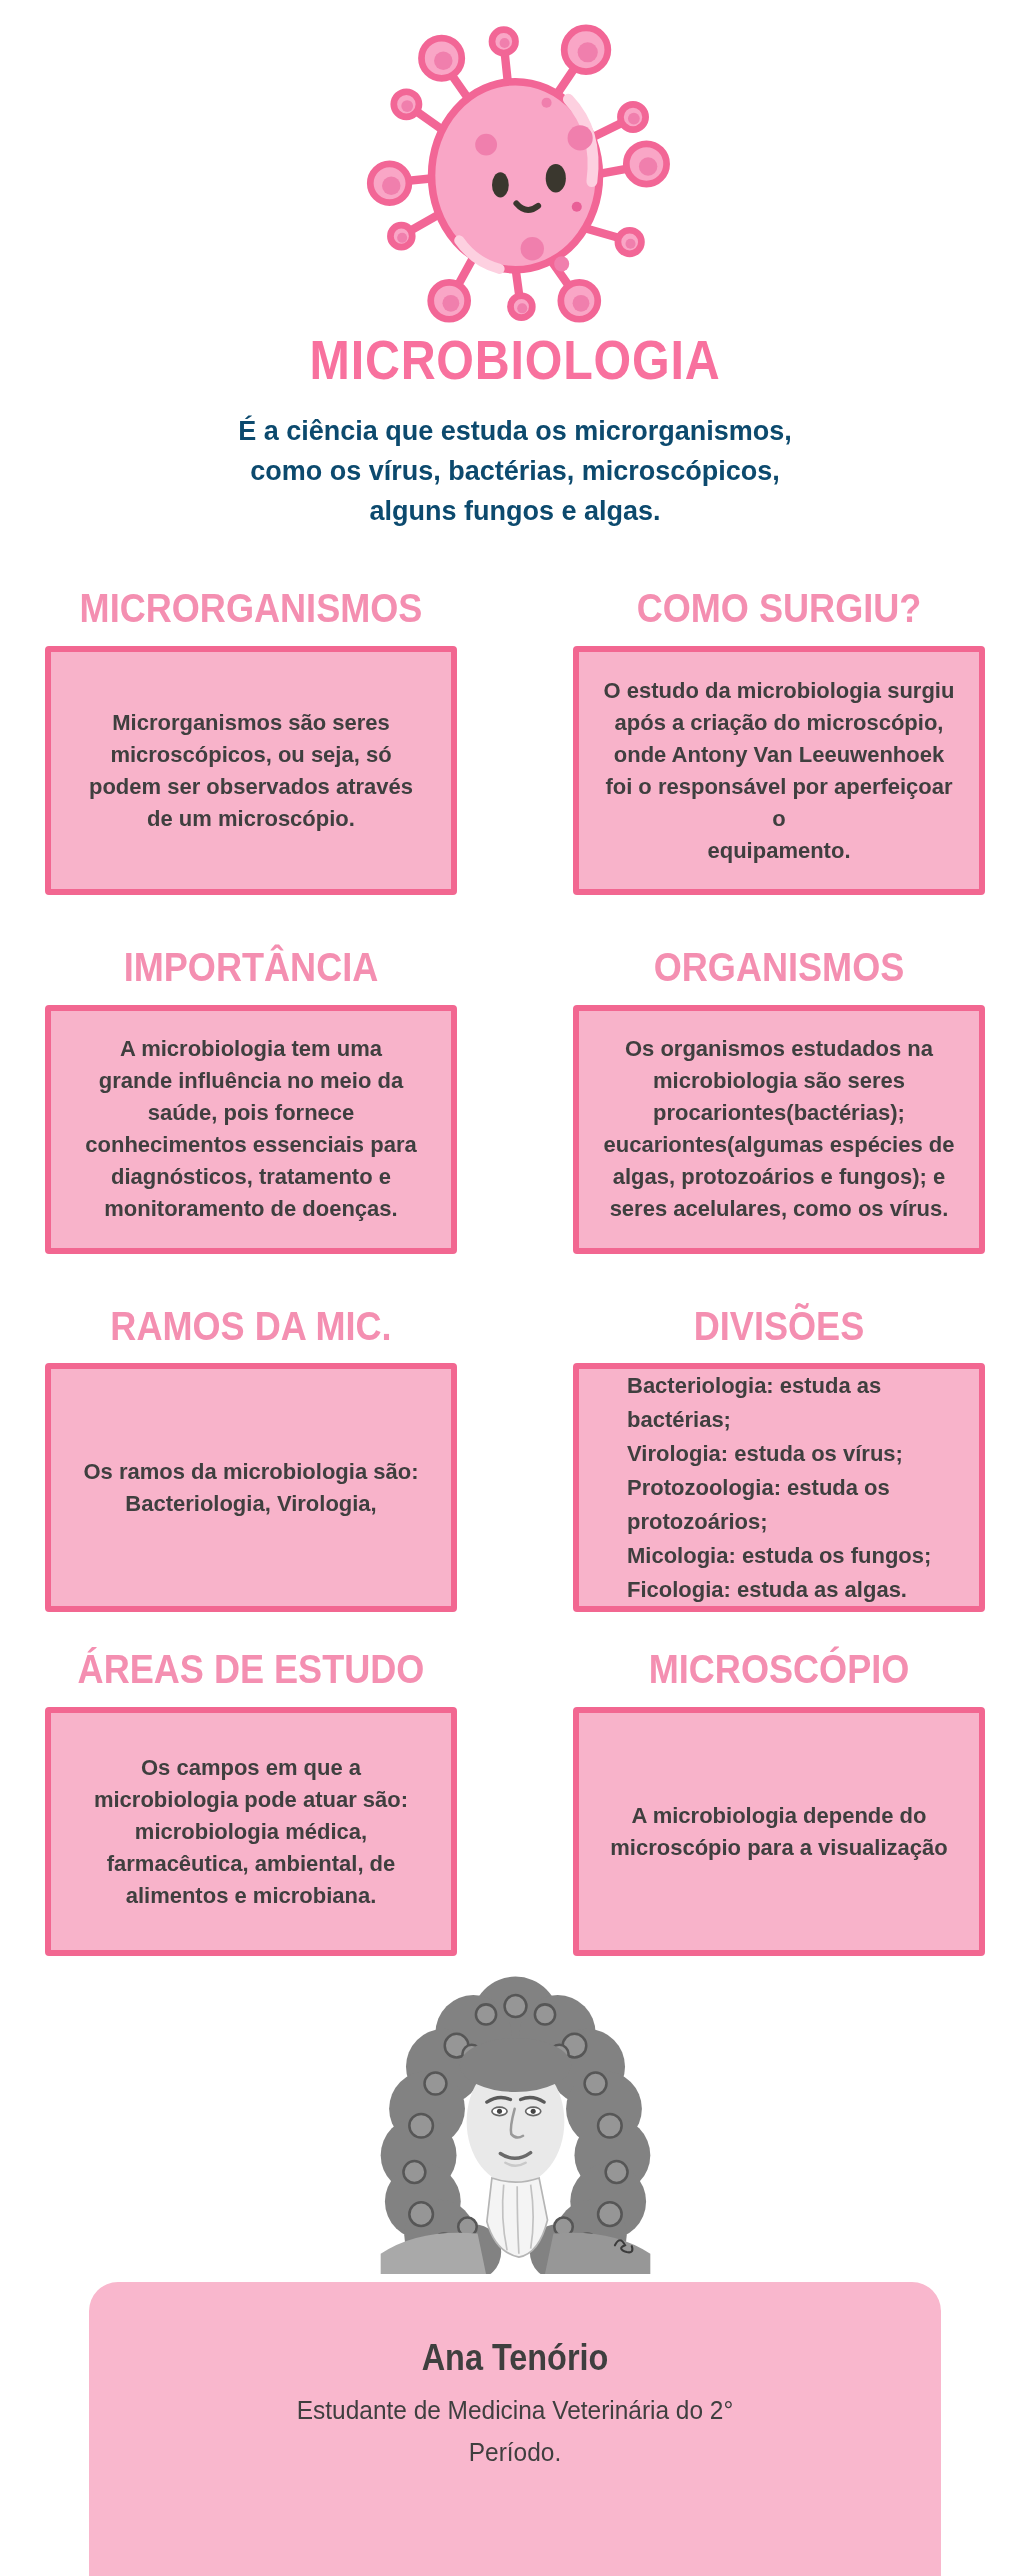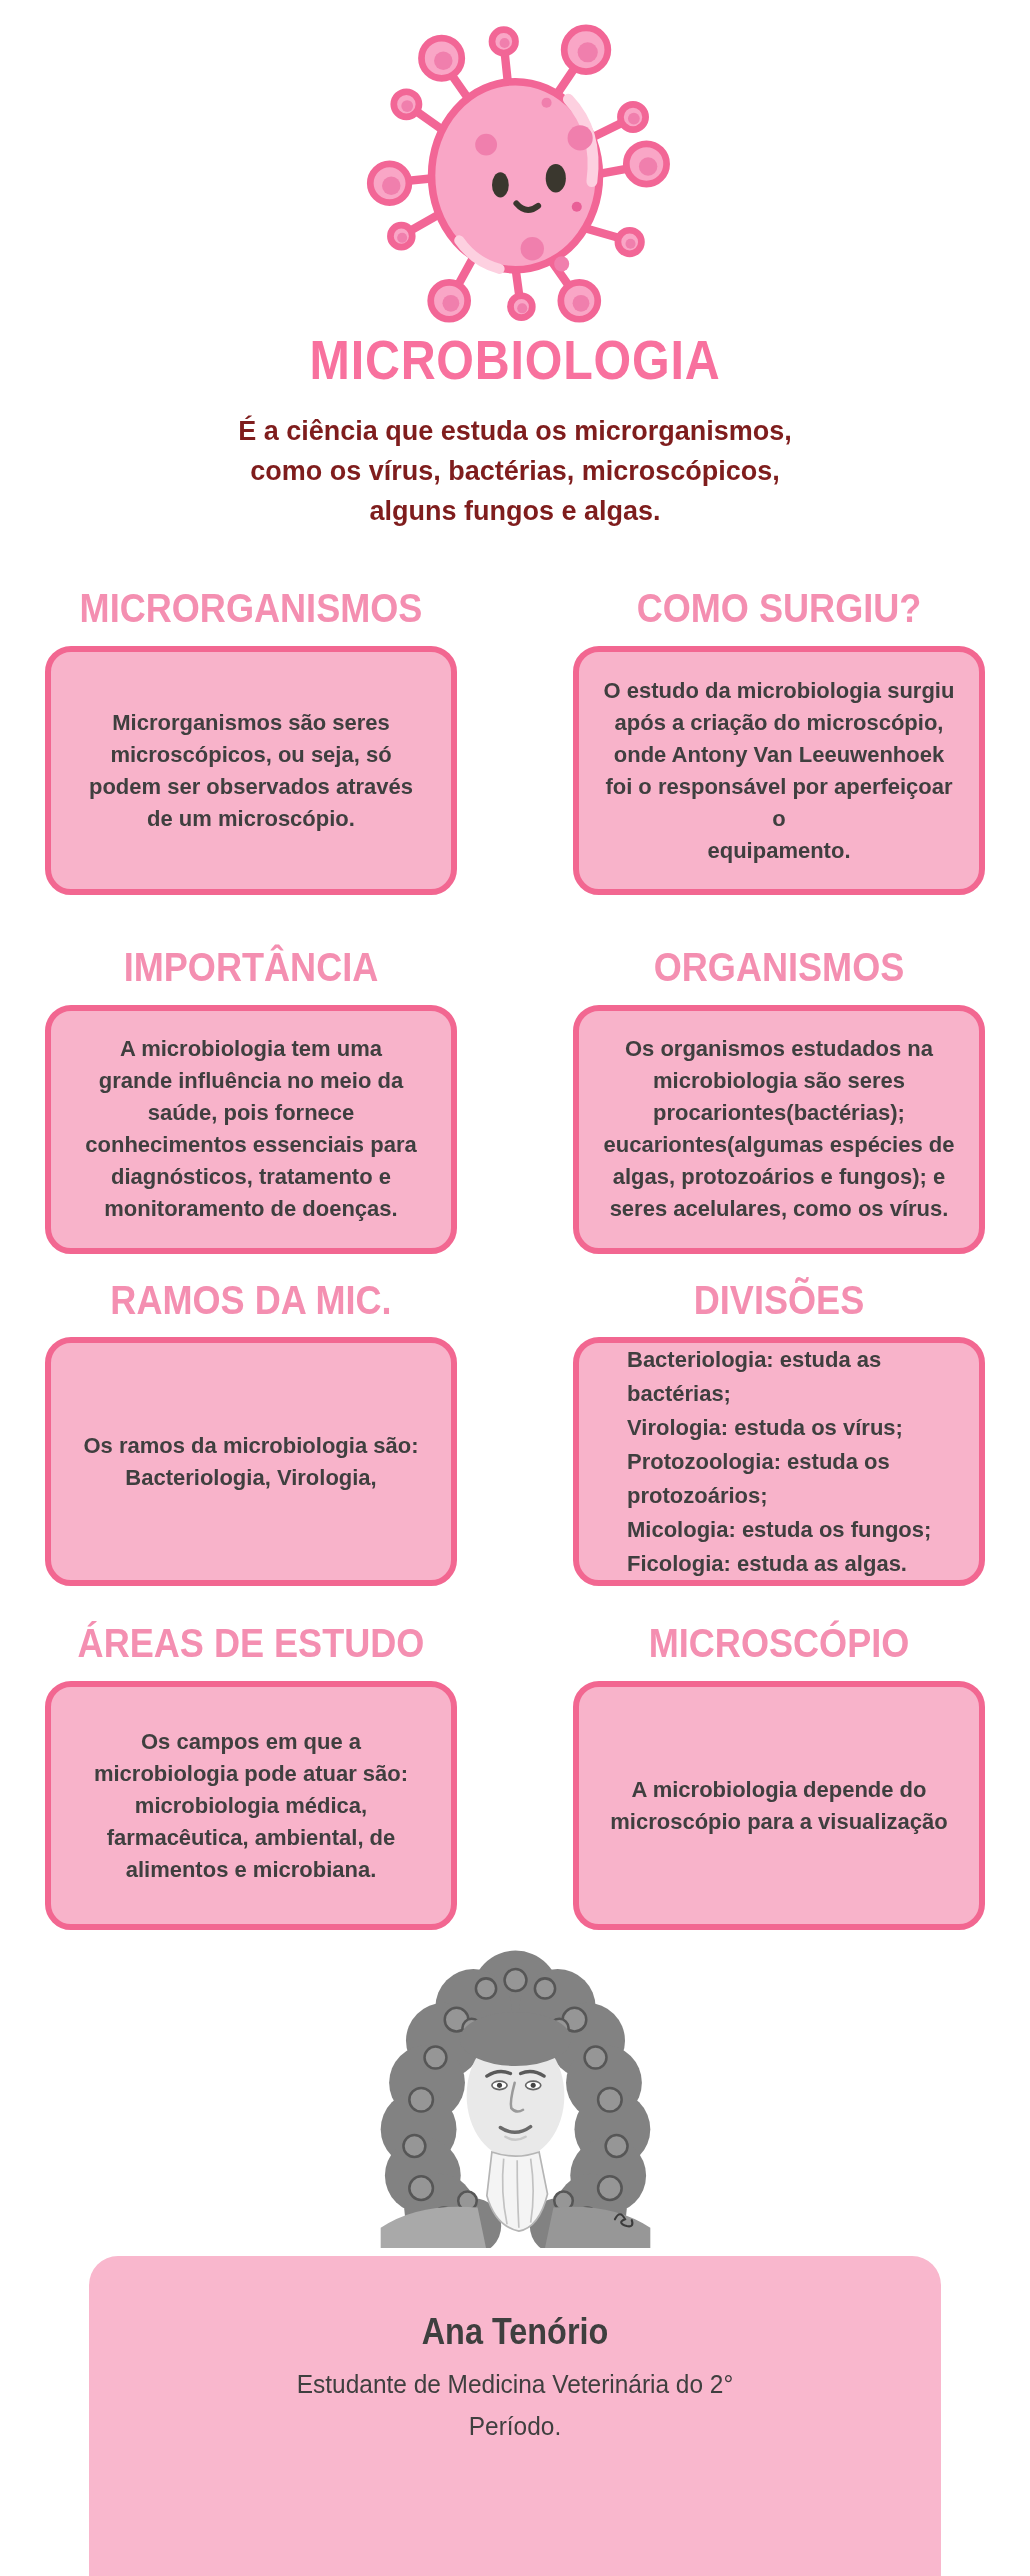--- a/index.html
+++ b/index.html
@@ -21,7 +21,7 @@
   }
   .subtitle {
     margin-top:20.6px; text-align:center;
-    font-size:27px; line-height:40px; font-weight:700; color:#7f1d1d;
+    font-size:27px; line-height:40px; font-weight:700; color:#0c4a6e;
   }
   .row { display:flex; column-gap:60px; justify-content:center; }
   .col { width:468px; display:flex; flex-direction:column; align-items:center; }

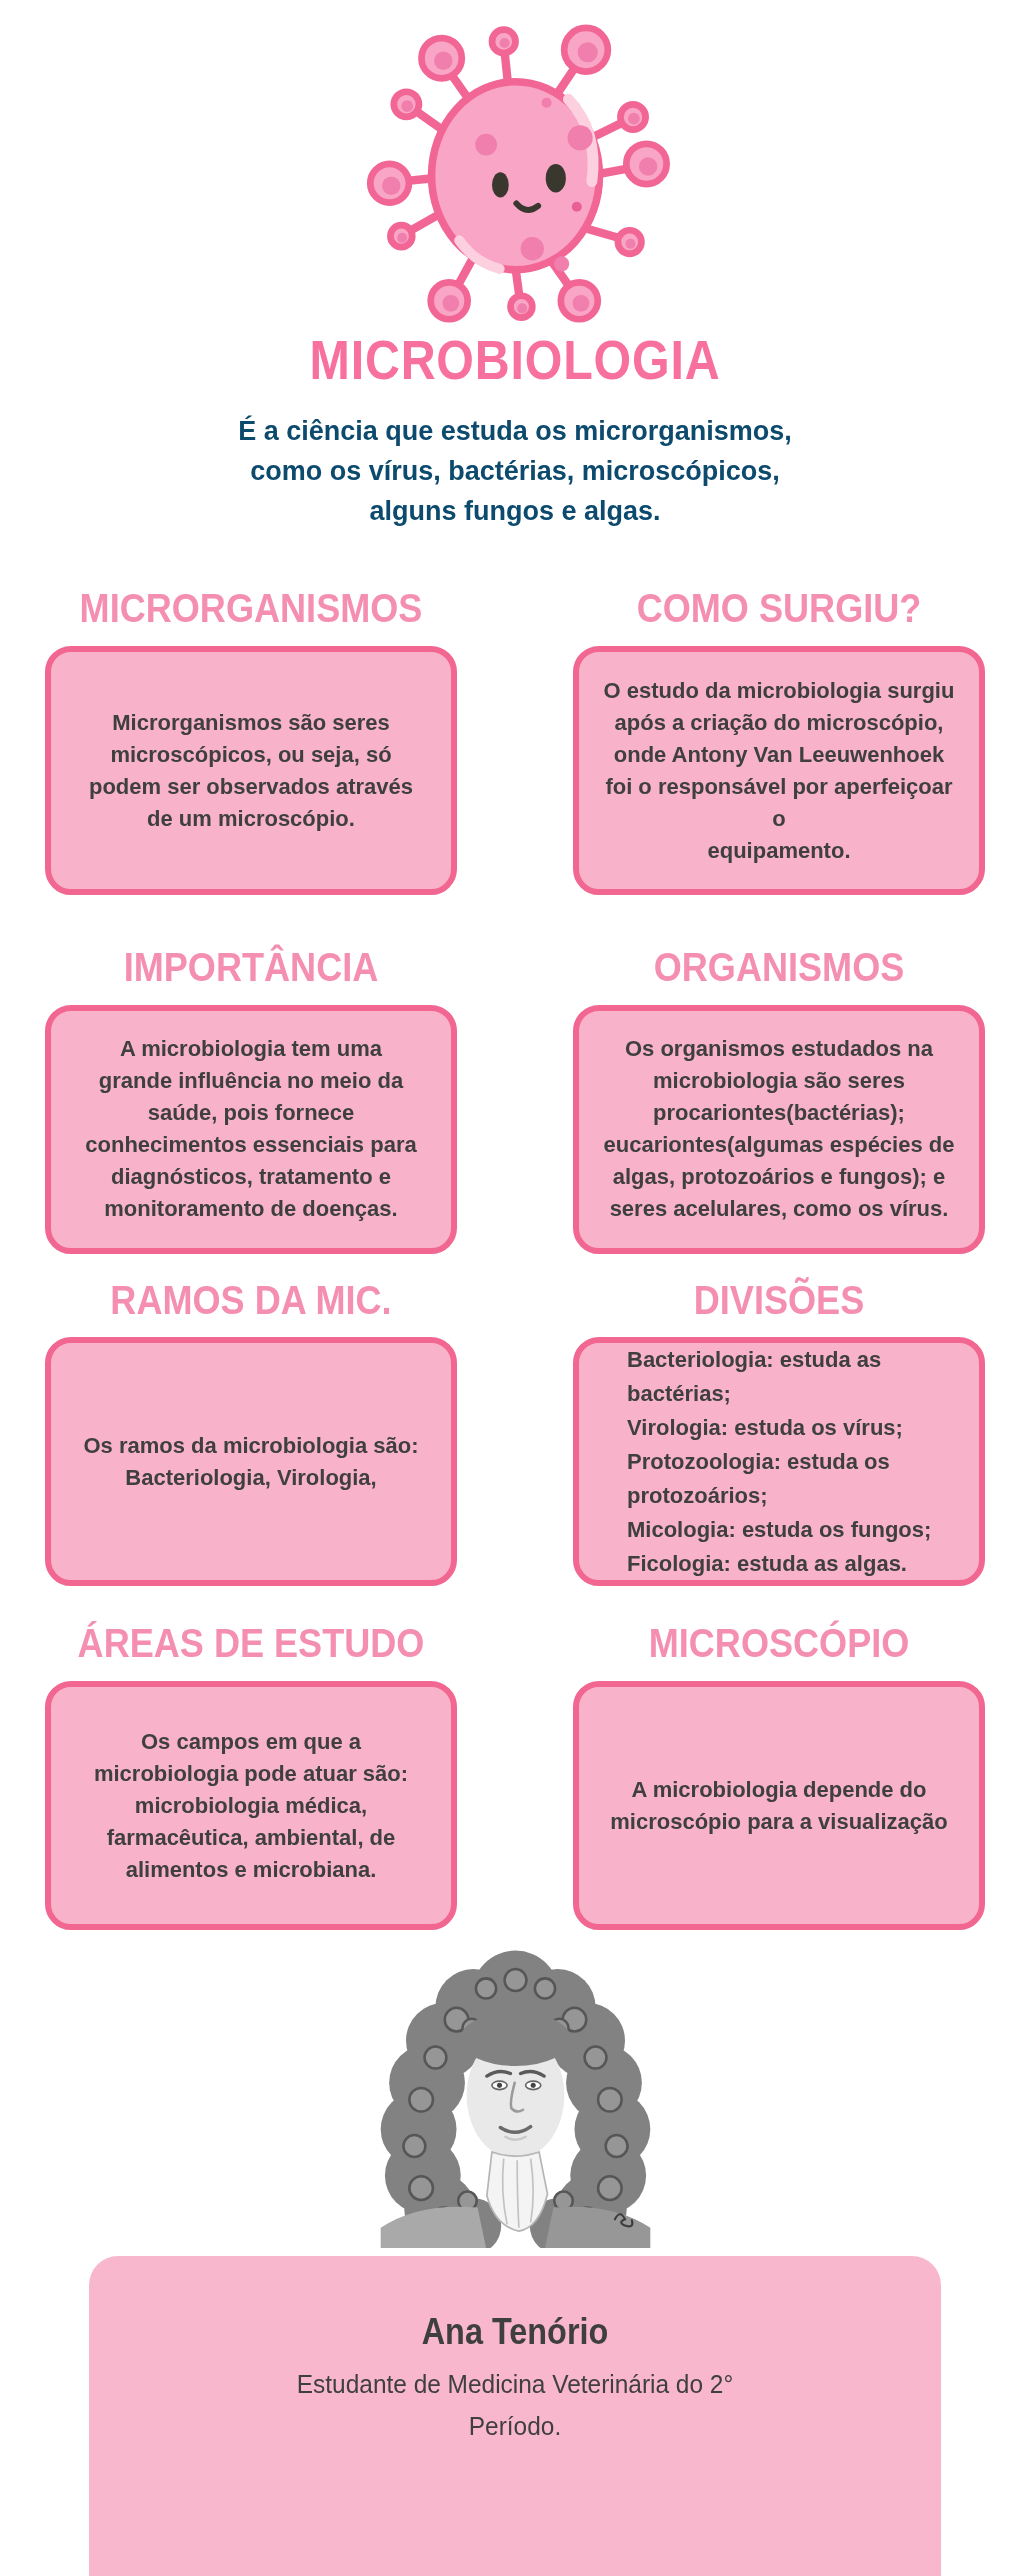--- a/index.html
+++ b/index.html
@@ -39,7 +39,7 @@
     width:412px; height:249px;
     background:#f8b3ca;
     border:6.9px solid #f26791;
-    border-radius:26px;
+    border-radius:4px;
     display:flex; flex-direction:column; justify-content:center;
     text-align:center;
     font-size:22px; line-height:32px; font-weight:700; color:#3f3f3f;

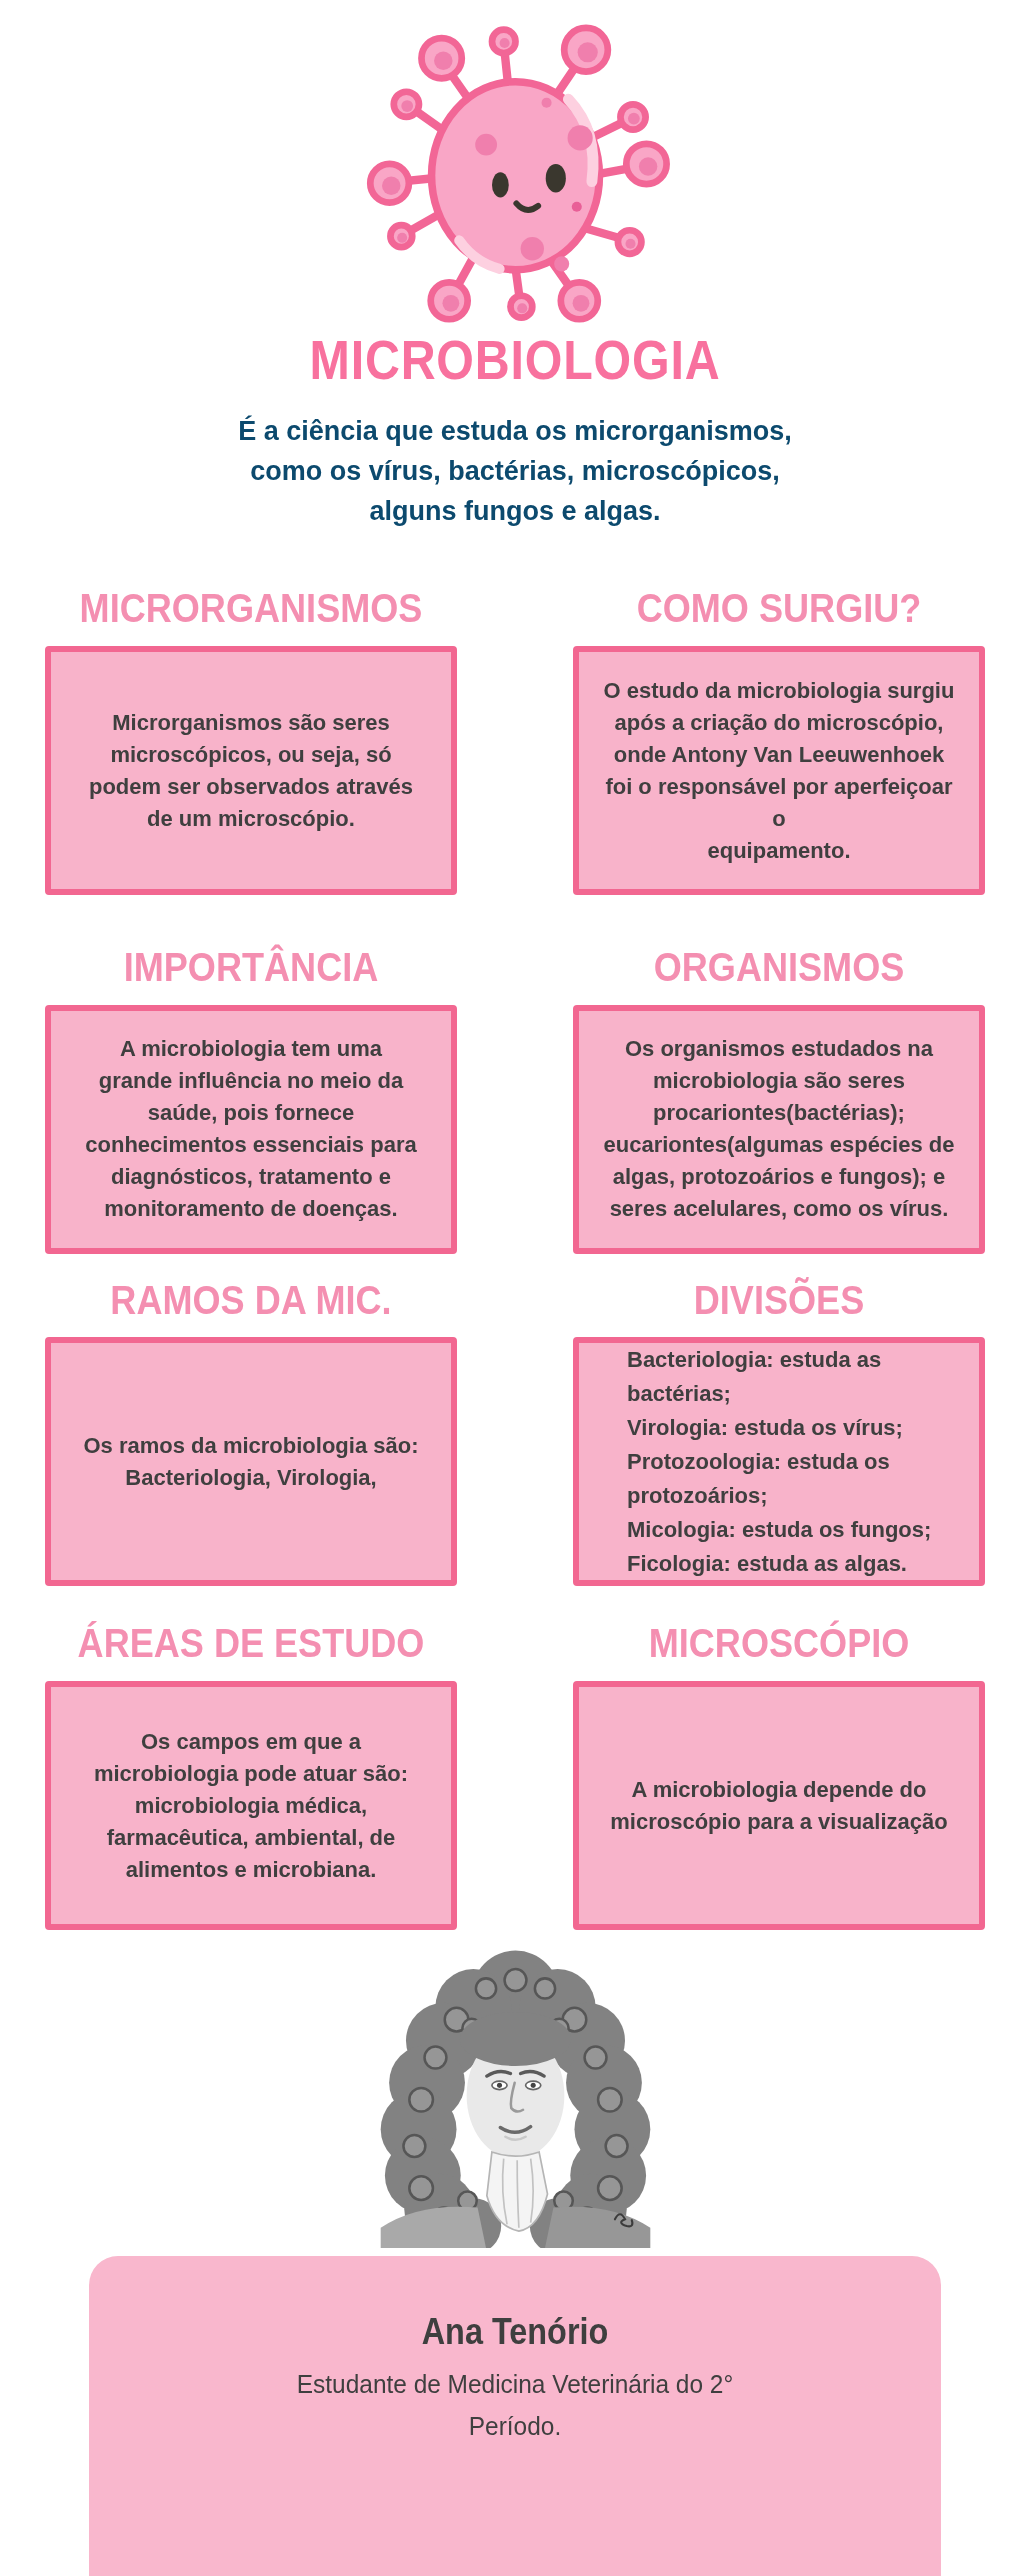--- a/index.html
+++ b/index.html
@@ -27,7 +27,7 @@
   .col { width:468px; display:flex; flex-direction:column; align-items:center; }
   .row.r1 { margin-top:53px; }
   .row.r2 { margin-top:48px; }
-  .row.r3 { margin-top:22px; }
+  .row.r3 { margin-top:48px; }
   .row.r4 { margin-top:33px; }
   h2.sec-title {
     font-size:41px; line-height:48px; font-weight:900;

